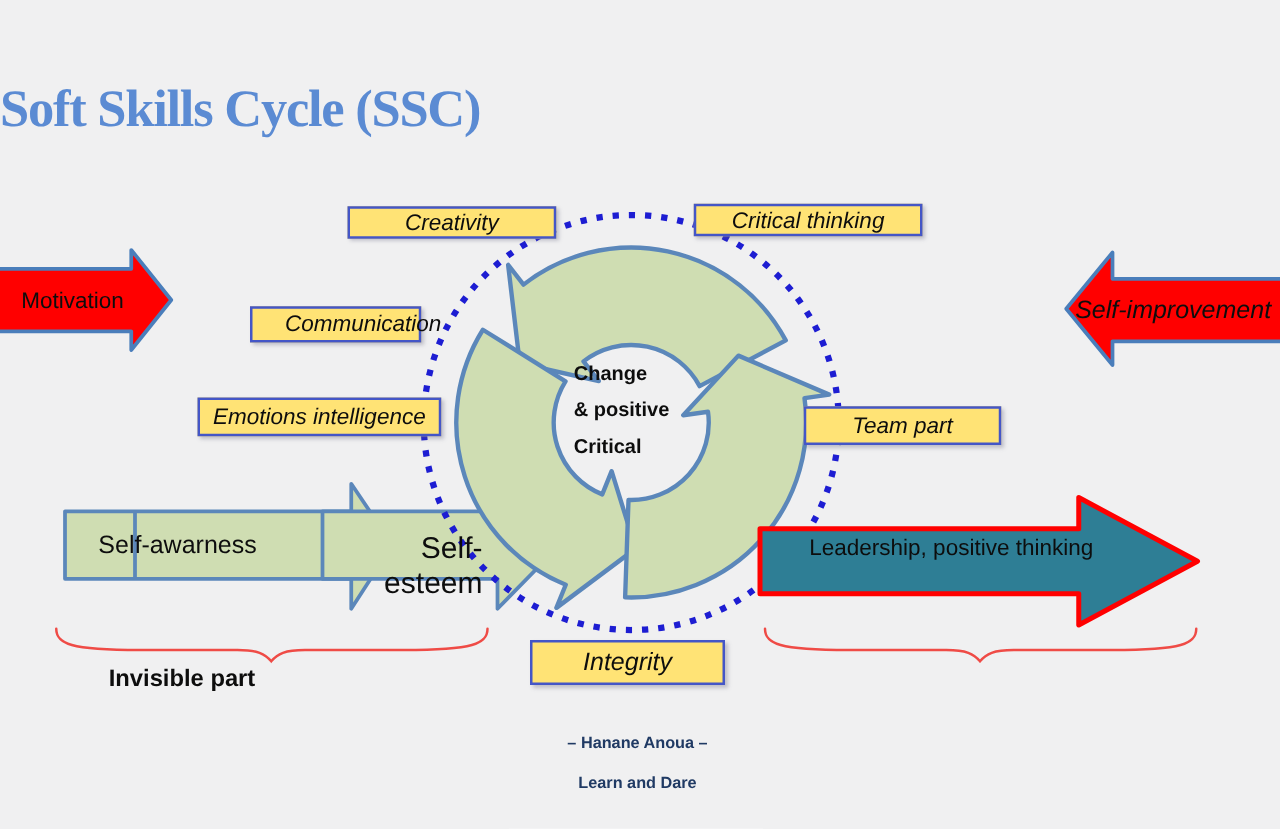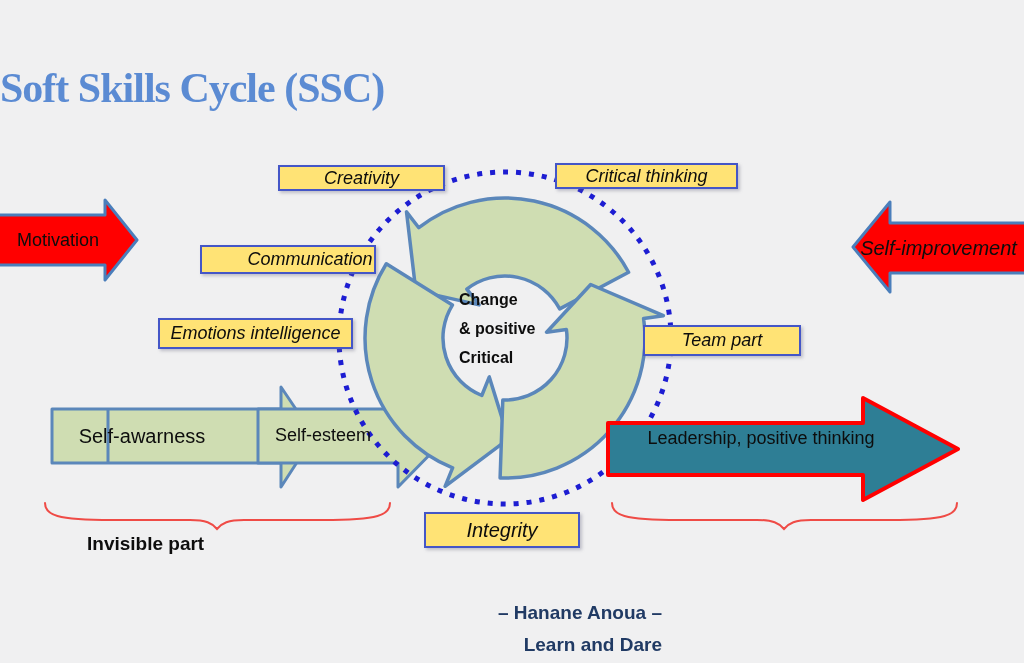--- a/index.html
+++ b/index.html
@@ -60,7 +60,7 @@
 
   <div class="skill-label" style="left:278px;top:165px;width:167px;height:26px;">Creativity</div>
   <div class="skill-label" style="left:535px;top:163px;width:183px;height:26px;margin-left:20px;">Critical thinking</div>
-  <div class="skill-label" style="left:200px;top:245px;width:176px;height:29px;padding-left:44px;">Communication</div>
+  <div class="skill-label" style="left:200px;top:245px;width:137px;height:29px;padding-left:44px;">Communication</div>
   <div class="skill-label" style="left:158px;top:318px;width:195px;height:31px;">Emotions intelligence</div>
   <div class="skill-label" style="left:643px;top:325px;width:158px;height:31px;">Team part</div>
   <div class="skill-label" style="left:424px;top:512px;width:156px;height:36px;font-size:20px;">Integrity</div>

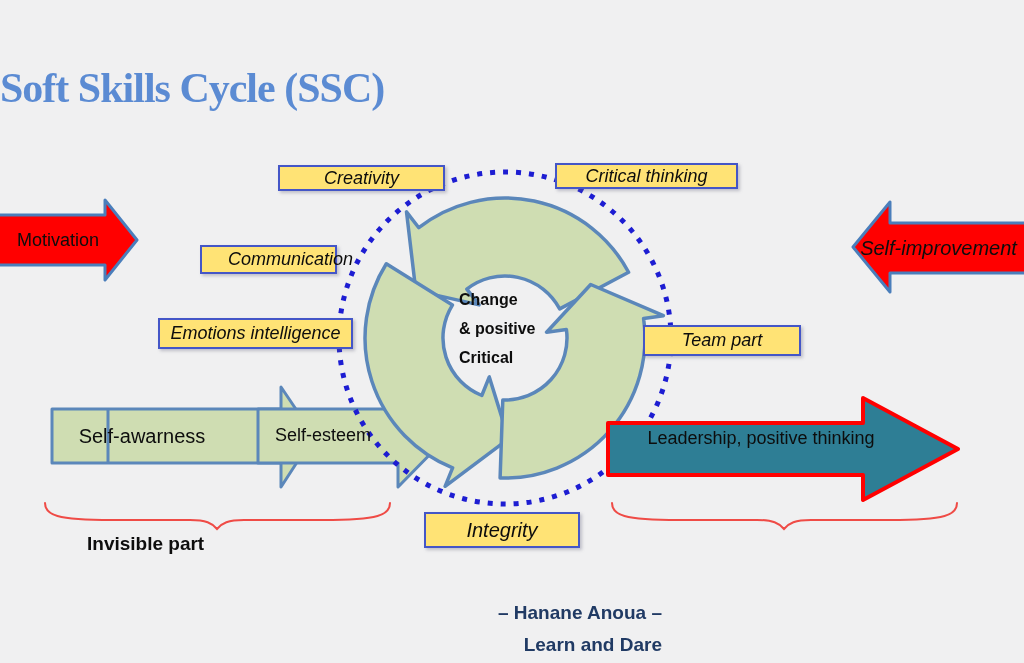--- a/index.html
+++ b/index.html
@@ -74,7 +74,7 @@
   <div class="arrow-text" style="left:2px;top:230px;width:112px;font-size:18px;">Motivation</div>
   <div class="arrow-text" style="left:853px;top:237px;width:171px;font-size:20px;font-style:italic;">Self-improvement</div>
   <div class="arrow-text" style="left:62px;top:425px;width:160px;font-size:20px;">Self-awarness</div>
-  <div class="arrow-text" style="left:260px;top:425px;width:126px;font-size:18px;">Self-esteem</div>
+  <div class="arrow-text" style="left:260px;top:425px;width:126px;font-size:24px;text-align:right;">Self-esteem</div>
   <div class="arrow-text" style="left:630px;top:427px;width:262px;font-size:18px;line-height:23px;">
     <div>Leadership, positive thinking</div>
   </div>

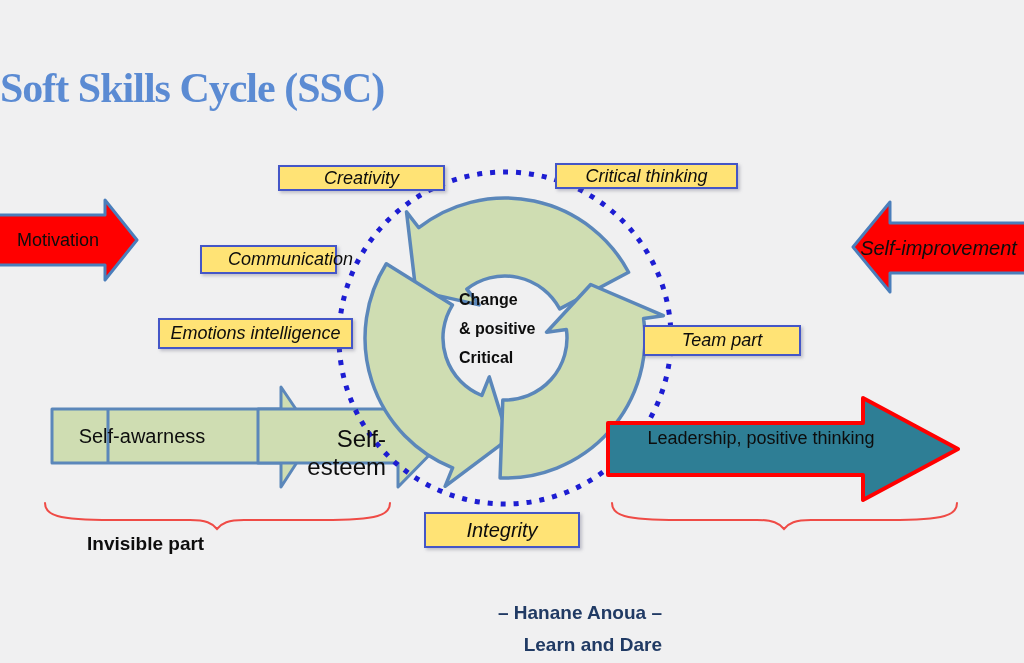--- a/index.html
+++ b/index.html
@@ -21,8 +21,8 @@
 
   .arrow-text{position:absolute;text-align:center;color:var(--text-black,#0d0d0d);}
   .section-label{position:absolute;text-align:left;font-weight:bold;font-size:19px;color:var(--text-black,#0d0d0d);}
-  .footer-line{position:absolute;left:358px;width:304px;text-align:right;font-weight:bold;
-    font-size:19px;color:var(--footer-navy,#203a64);margin-top:16px;}
+  .footer-line{position:absolute;left:358px;width:304px;text-align:center;font-weight:bold;
+    font-size:13px;color:var(--footer-navy,#203a64);}
 
   .green-arrow{fill:var(--arrow-green,#cfddb2);stroke:var(--arrow-green-border,#5b87ba);stroke-width:3;stroke-linejoin:round;}
   .red-arrow{fill:var(--arrow-red,#ff0000);stroke:var(--arrow-red-border,#4a7ebb);stroke-width:3;stroke-linejoin:round;}

